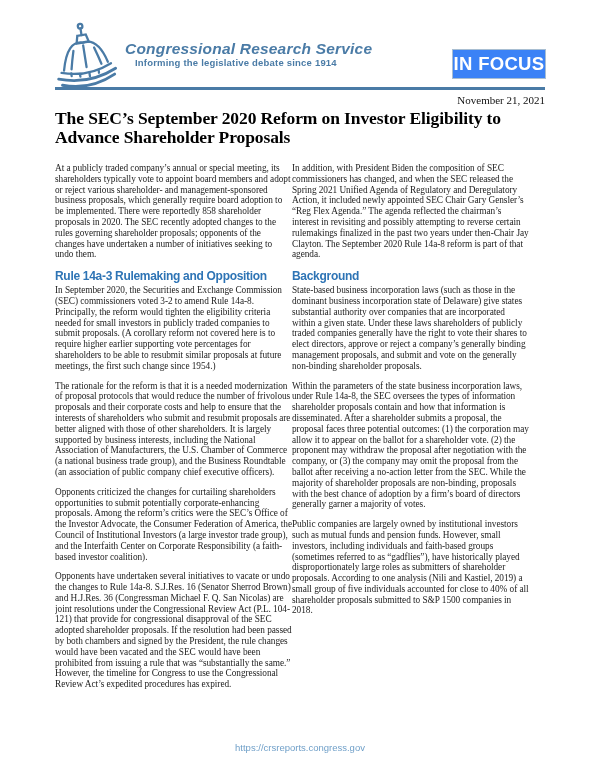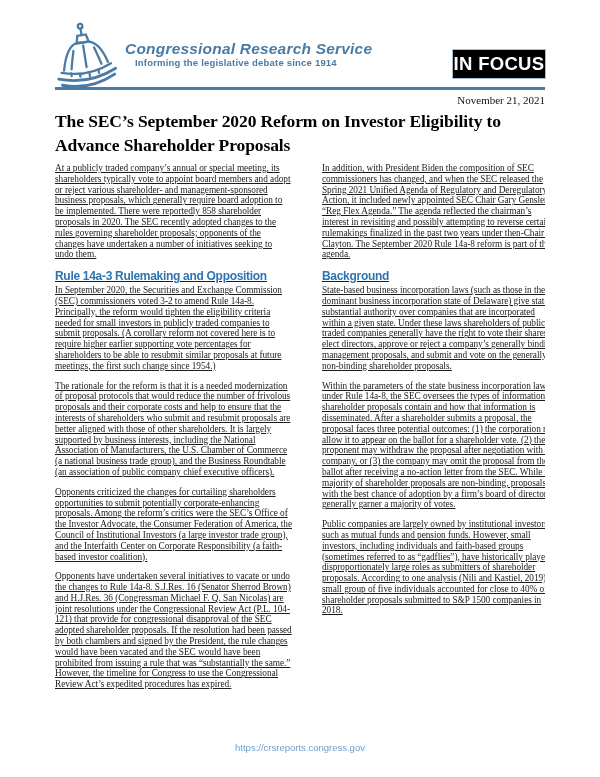--- a/index.html
+++ b/index.html
@@ -21,7 +21,7 @@
   }
   .badge {
     position:absolute; left:453px; top:50px; width:92px; height:28px;
-    background:#000000; color:#ffffff; display:flex; align-items:center; justify-content:center;
+    background:#3b82f6; color:#ffffff; display:flex; align-items:center; justify-content:center;
     font-family:"Liberation Sans", sans-serif; font-weight:bold; font-size:18.5px;
     letter-spacing:0.3px; box-shadow:0 0 0 1px #a8bed2;
   }

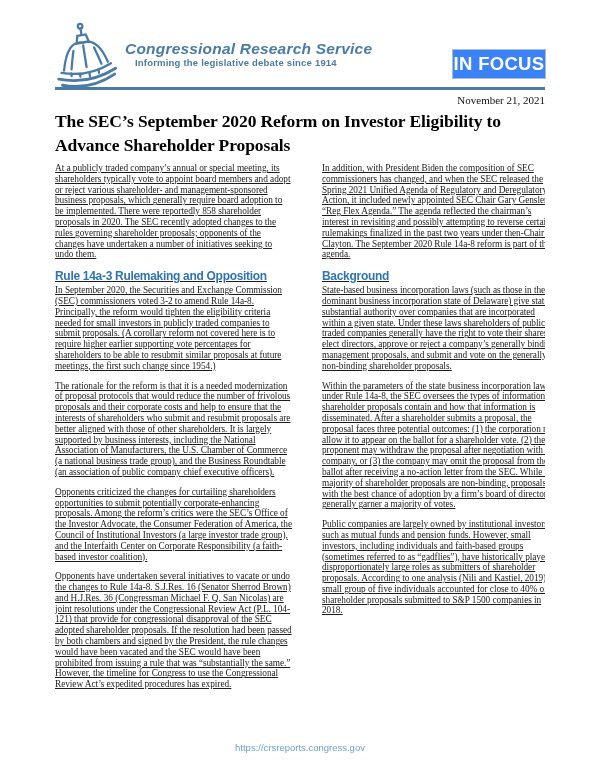--- a/index.html
+++ b/index.html
@@ -32,7 +32,7 @@
   }
   .doc-title {
     position:absolute; left:55px; top:109px; width:492px; margin:0;
-    font-size:17.5px; line-height:24px; font-weight:bold; color:#000000;
+    font-size:17.5px; line-height:19px; font-weight:bold; color:#000000;
     letter-spacing:-0.1px;
   }
   

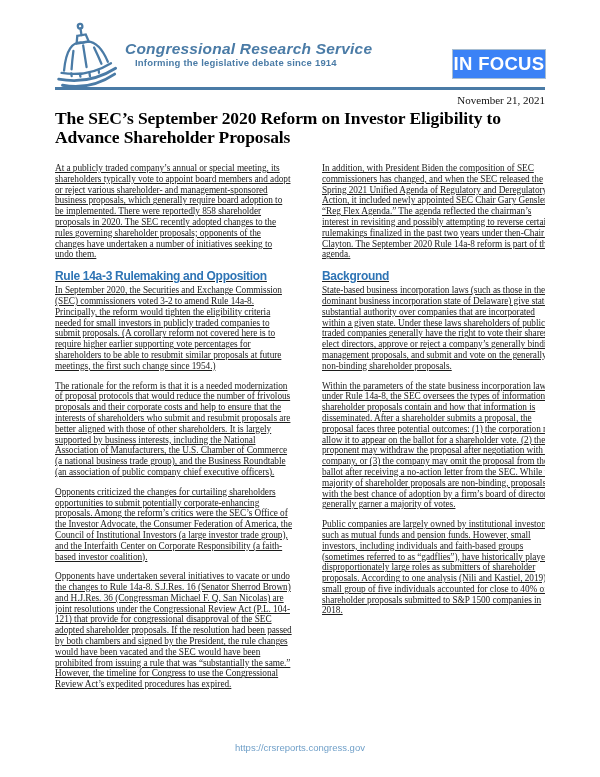--- a/index.html
+++ b/index.html
@@ -38,7 +38,7 @@
   
   .columns {
     position:absolute; left:55px; top:163px; width:490px; height:577px;
-    overflow:hidden; display:flex; gap:30px;text-decoration:underline;
+    overflow:hidden; display:flex; gap:0;
   }
   .col { width:237px; flex:0 0 237px; }
   .col p {

